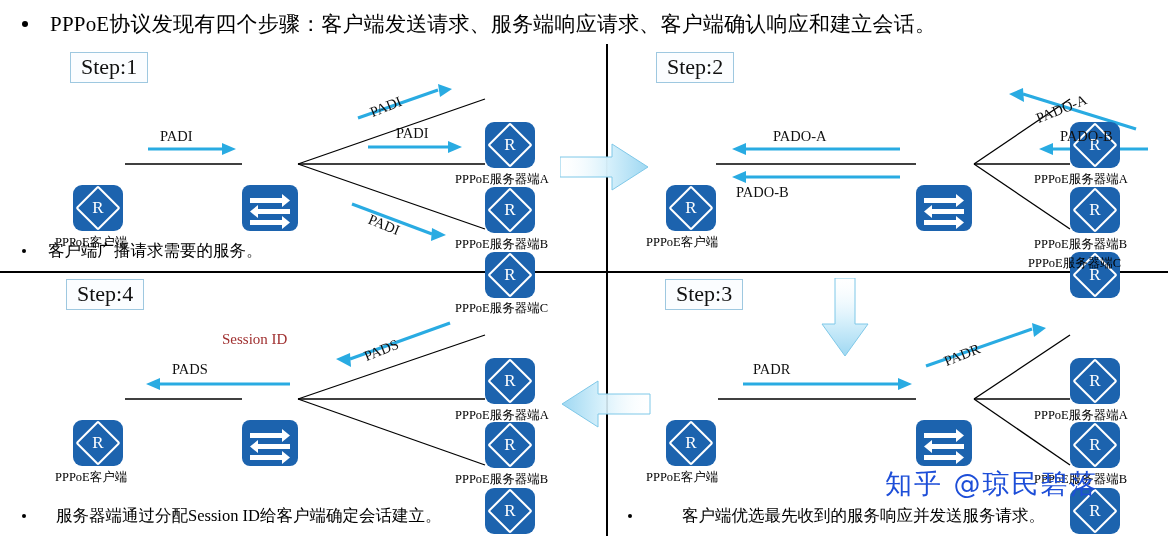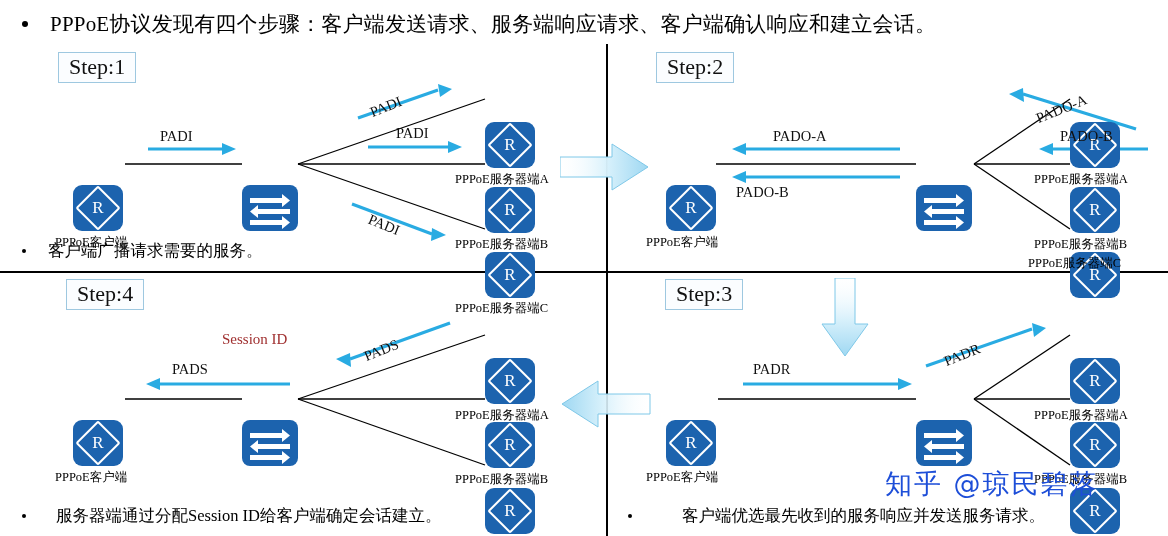--- a/index.html
+++ b/index.html
@@ -125,7 +125,7 @@
   <div class="h-divider"></div>
 
   <div class="quad" id="quad-step1">
-    <div class="step-badge" style="left:58px;top:8px;">Step:1</div>
+    <div class="step-badge" style="left:70px;top:8px;">Step:1</div>
 
     <svg class="lines" width="606" height="228">
       <line x1="125" y1="120" x2="242" y2="120" stroke="#000" stroke-width="1.3"></line>

